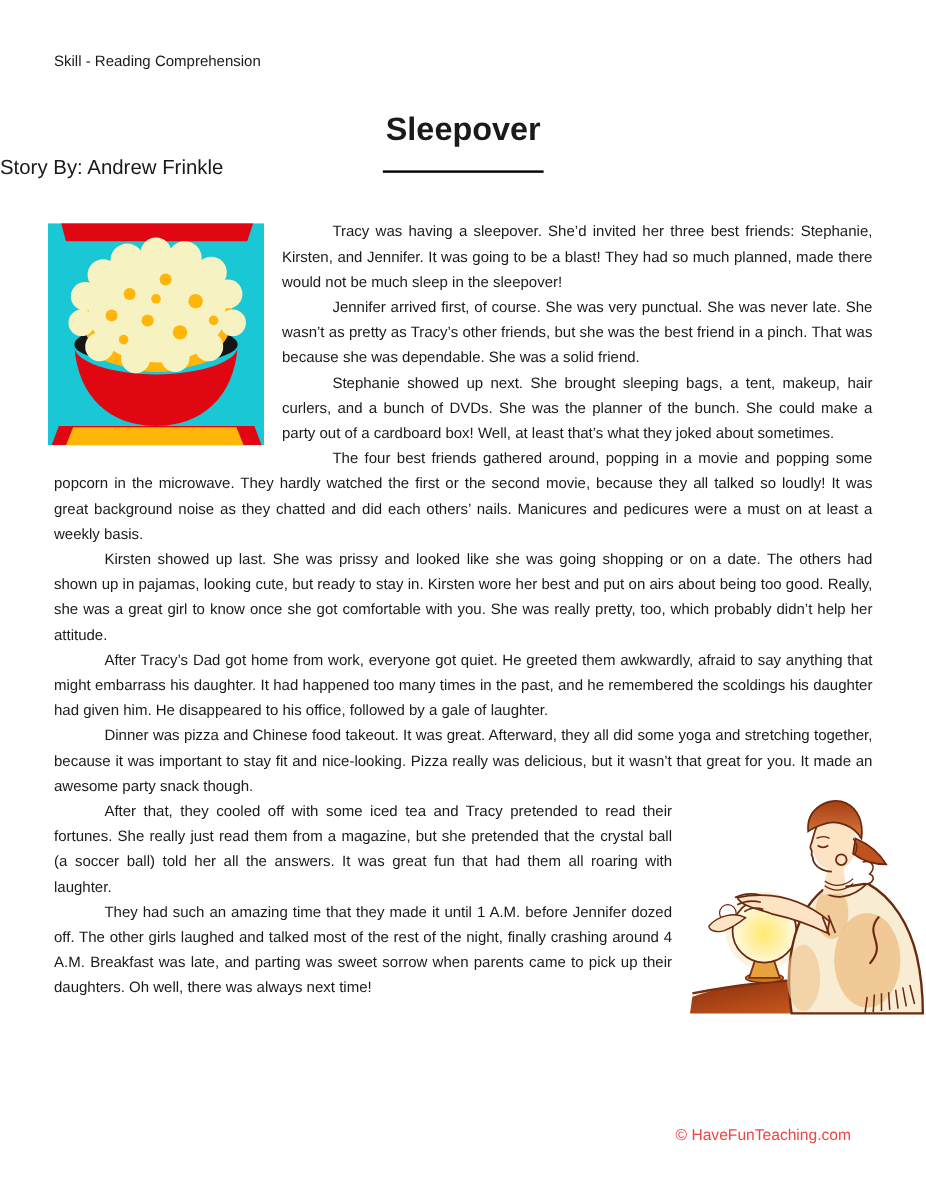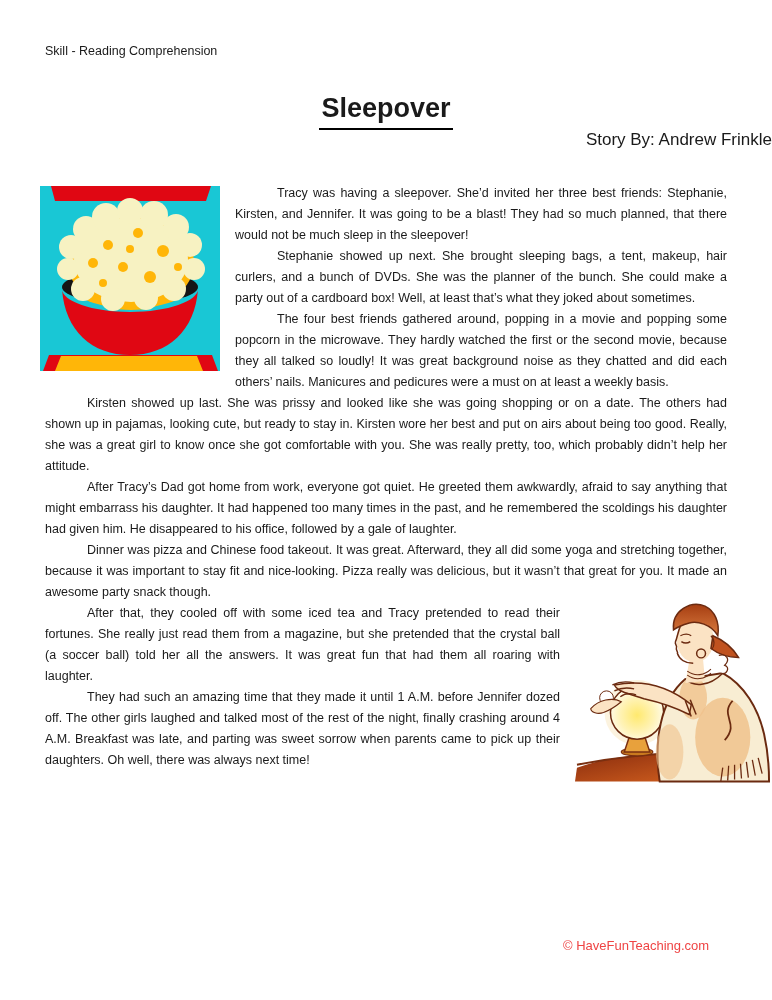--- a/index.html
+++ b/index.html
@@ -19,7 +19,7 @@
   .titlewrap{position:absolute;top:92px;left:0;width:100%;text-align:center;}
   .title{
     display:inline-block;font-size:27px;font-weight:bold;line-height:32px;
-    border-bottom:2.5px solid #000;padding:0 2px 4px 2px;
+    border-bottom:2.5px solid #000;padding:0 2px 18px 2px;
   }
   .byline{position:absolute;top:130px;left:0;width:100%;text-align:right;font-size:17px;}
   

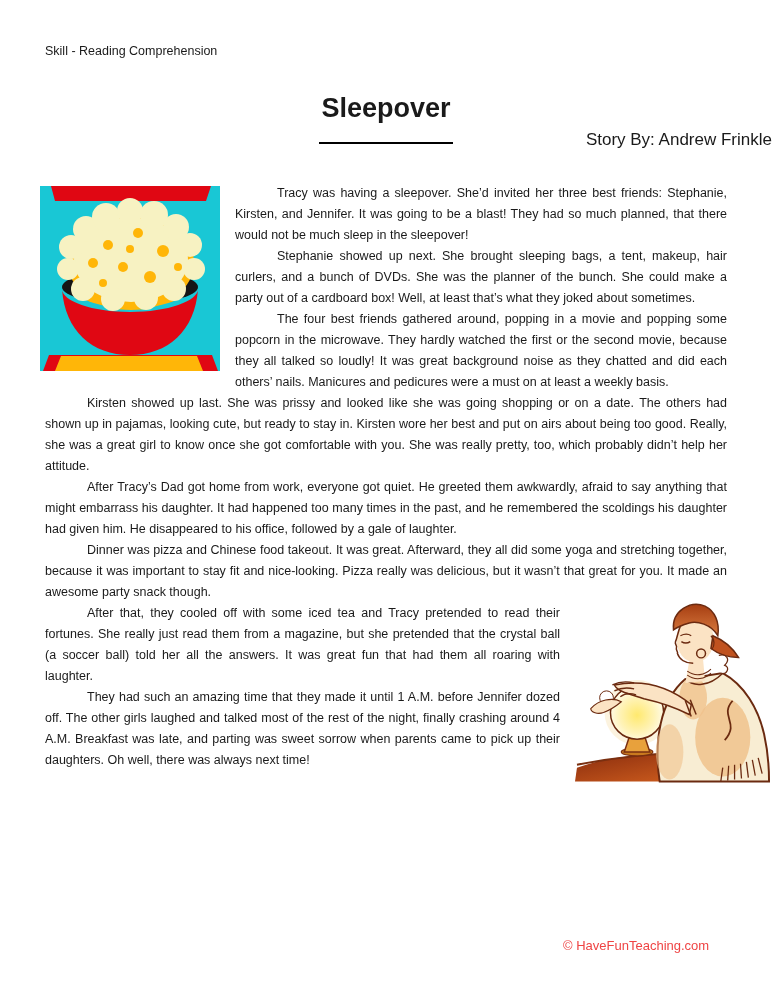--- a/index.html
+++ b/index.html
@@ -21,7 +21,7 @@
     display:inline-block;font-size:27px;font-weight:bold;line-height:32px;
     border-bottom:2.5px solid #000;padding:0 2px 18px 2px;
   }
-  .byline{position:absolute;top:130px;left:0;width:100%;text-align:right;font-size:17px;}
+  .byline{position:absolute;top:130px;left:0;width:100%;text-align:left;font-size:17px;}
   
   .story{
     position:absolute;top:183px;left:45px;width:682px;

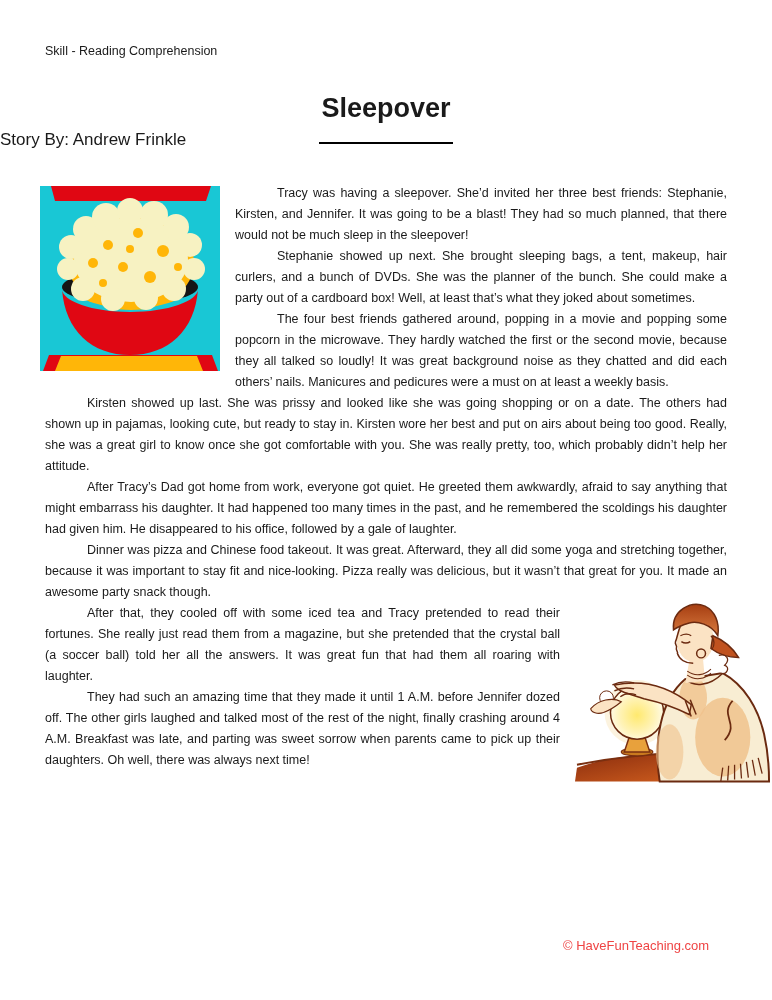--- a/index.html
+++ b/index.html
@@ -96,7 +96,7 @@
       </svg>
     </div>
 
-    <p>Tracy was having a sleepover. She’d invited her three best friends: Stephanie, Kirsten, and Jennifer. It was going to be a blast! They had so much planned, that there would not be much sleep in the sleepover!</p>
+    <p>Tracy was having a sleepover. She’d invited her three best friends: Stephanie, Kirsten, and Jennifer. It was going to be a blast! They had so much planned, made there would not be much sleep in the sleepover!</p>
     <p>Stephanie showed up next. She brought sleeping bags, a tent, makeup, hair curlers, and a bunch of DVDs. She was the planner of the bunch. She could make a party out of a cardboard box! Well, at least that’s what they joked about sometimes.</p>
     <p>The four best friends gathered around, popping in a movie and popping some popcorn in the microwave. They hardly watched the first or the second movie, because they all talked so loudly! It was great background noise as they chatted and did each others’ nails. Manicures and pedicures were a must on at least a weekly basis.</p>
     <p>Kirsten showed up last. She was prissy and looked like she was going shopping or on a date. The others had shown up in pajamas, looking cute, but ready to stay in. Kirsten wore her best and put on airs about being too good. Really, she was a great girl to know once she got comfortable with you. She was really pretty, too, which probably didn’t help her attitude.</p>

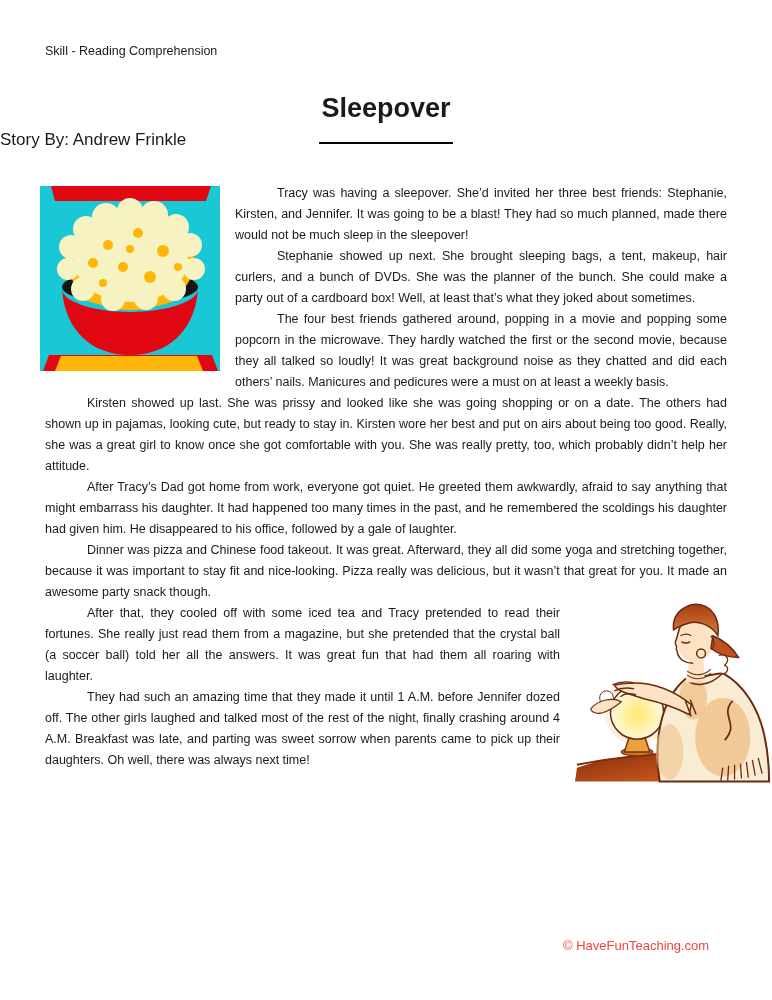--- a/index.html
+++ b/index.html
@@ -97,6 +97,7 @@
     </div>
 
     <p>Tracy was having a sleepover. She’d invited her three best friends: Stephanie, Kirsten, and Jennifer. It was going to be a blast! They had so much planned, made there would not be much sleep in the sleepover!</p>
+    <p>Jennifer arrived first, of course. She was very punctual. She was never late. She wasn’t as pretty as Tracy’s other friends, but she was the best friend in a pinch. That was because she was dependable. She was a solid friend.</p>
     <p>Stephanie showed up next. She brought sleeping bags, a tent, makeup, hair curlers, and a bunch of DVDs. She was the planner of the bunch. She could make a party out of a cardboard box! Well, at least that’s what they joked about sometimes.</p>
     <p>The four best friends gathered around, popping in a movie and popping some popcorn in the microwave. They hardly watched the first or the second movie, because they all talked so loudly! It was great background noise as they chatted and did each others’ nails. Manicures and pedicures were a must on at least a weekly basis.</p>
     <p>Kirsten showed up last. She was prissy and looked like she was going shopping or on a date. The others had shown up in pajamas, looking cute, but ready to stay in. Kirsten wore her best and put on airs about being too good. Really, she was a great girl to know once she got comfortable with you. She was really pretty, too, which probably didn’t help her attitude.</p>

